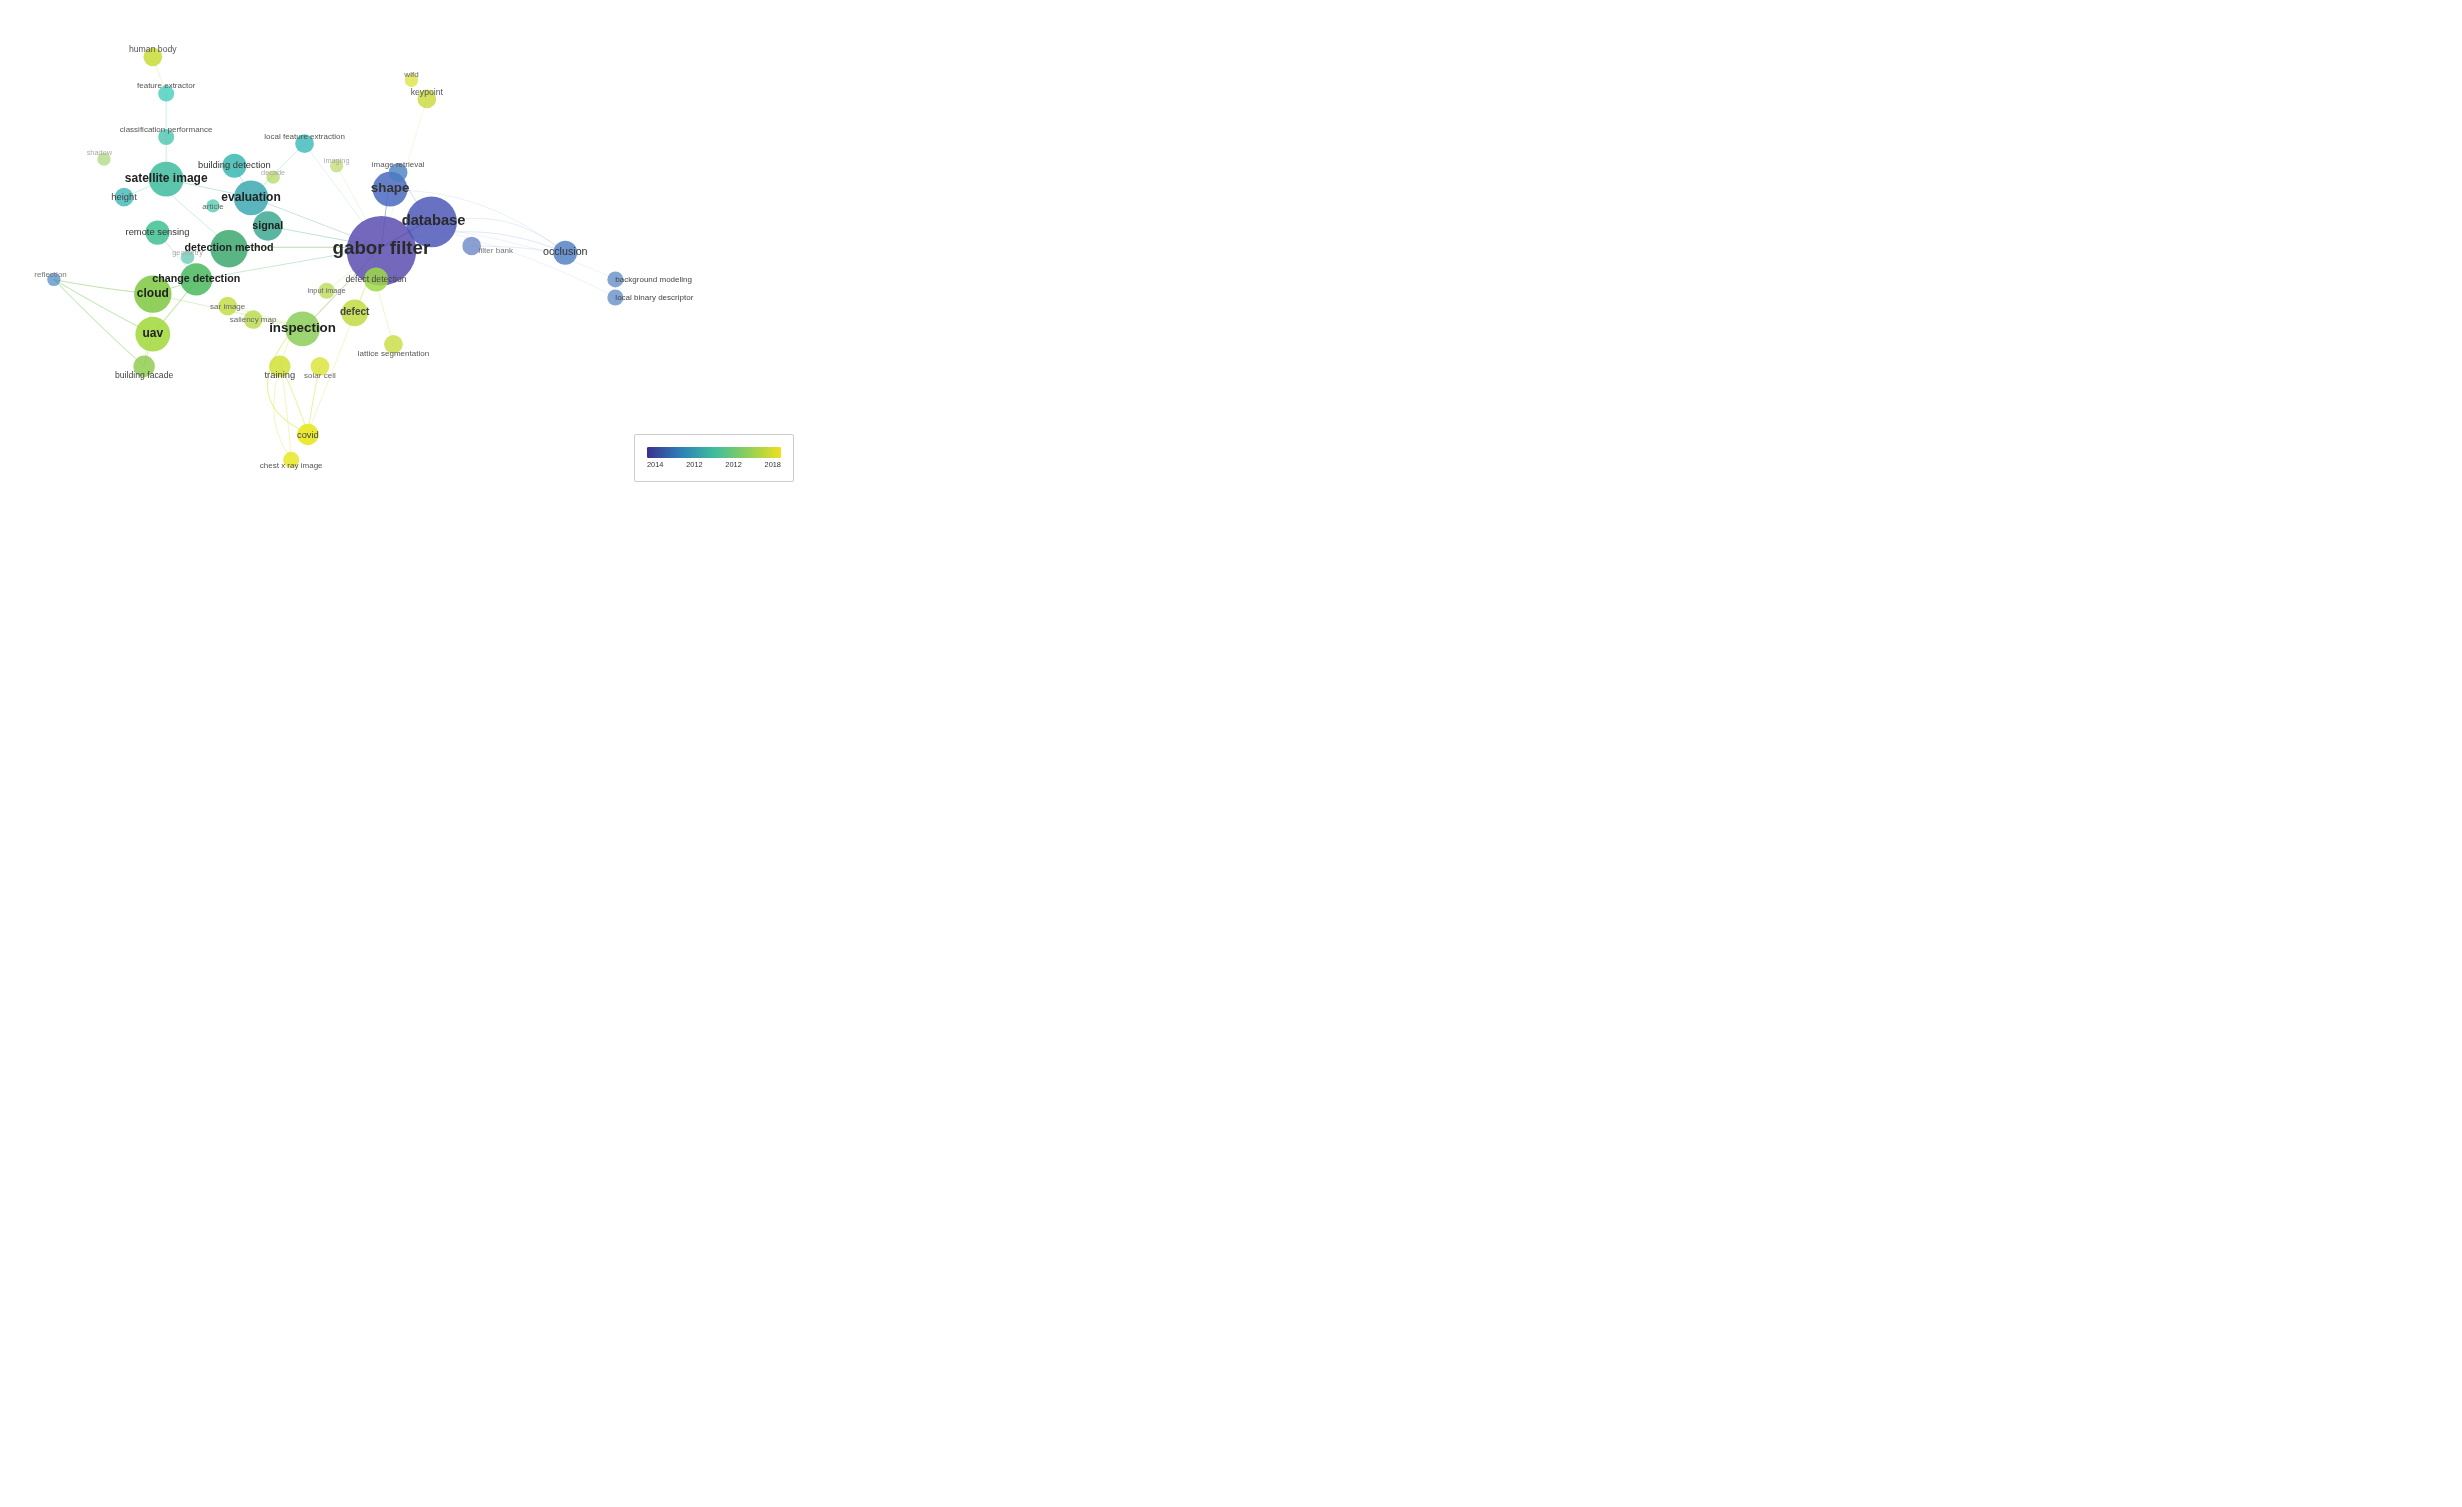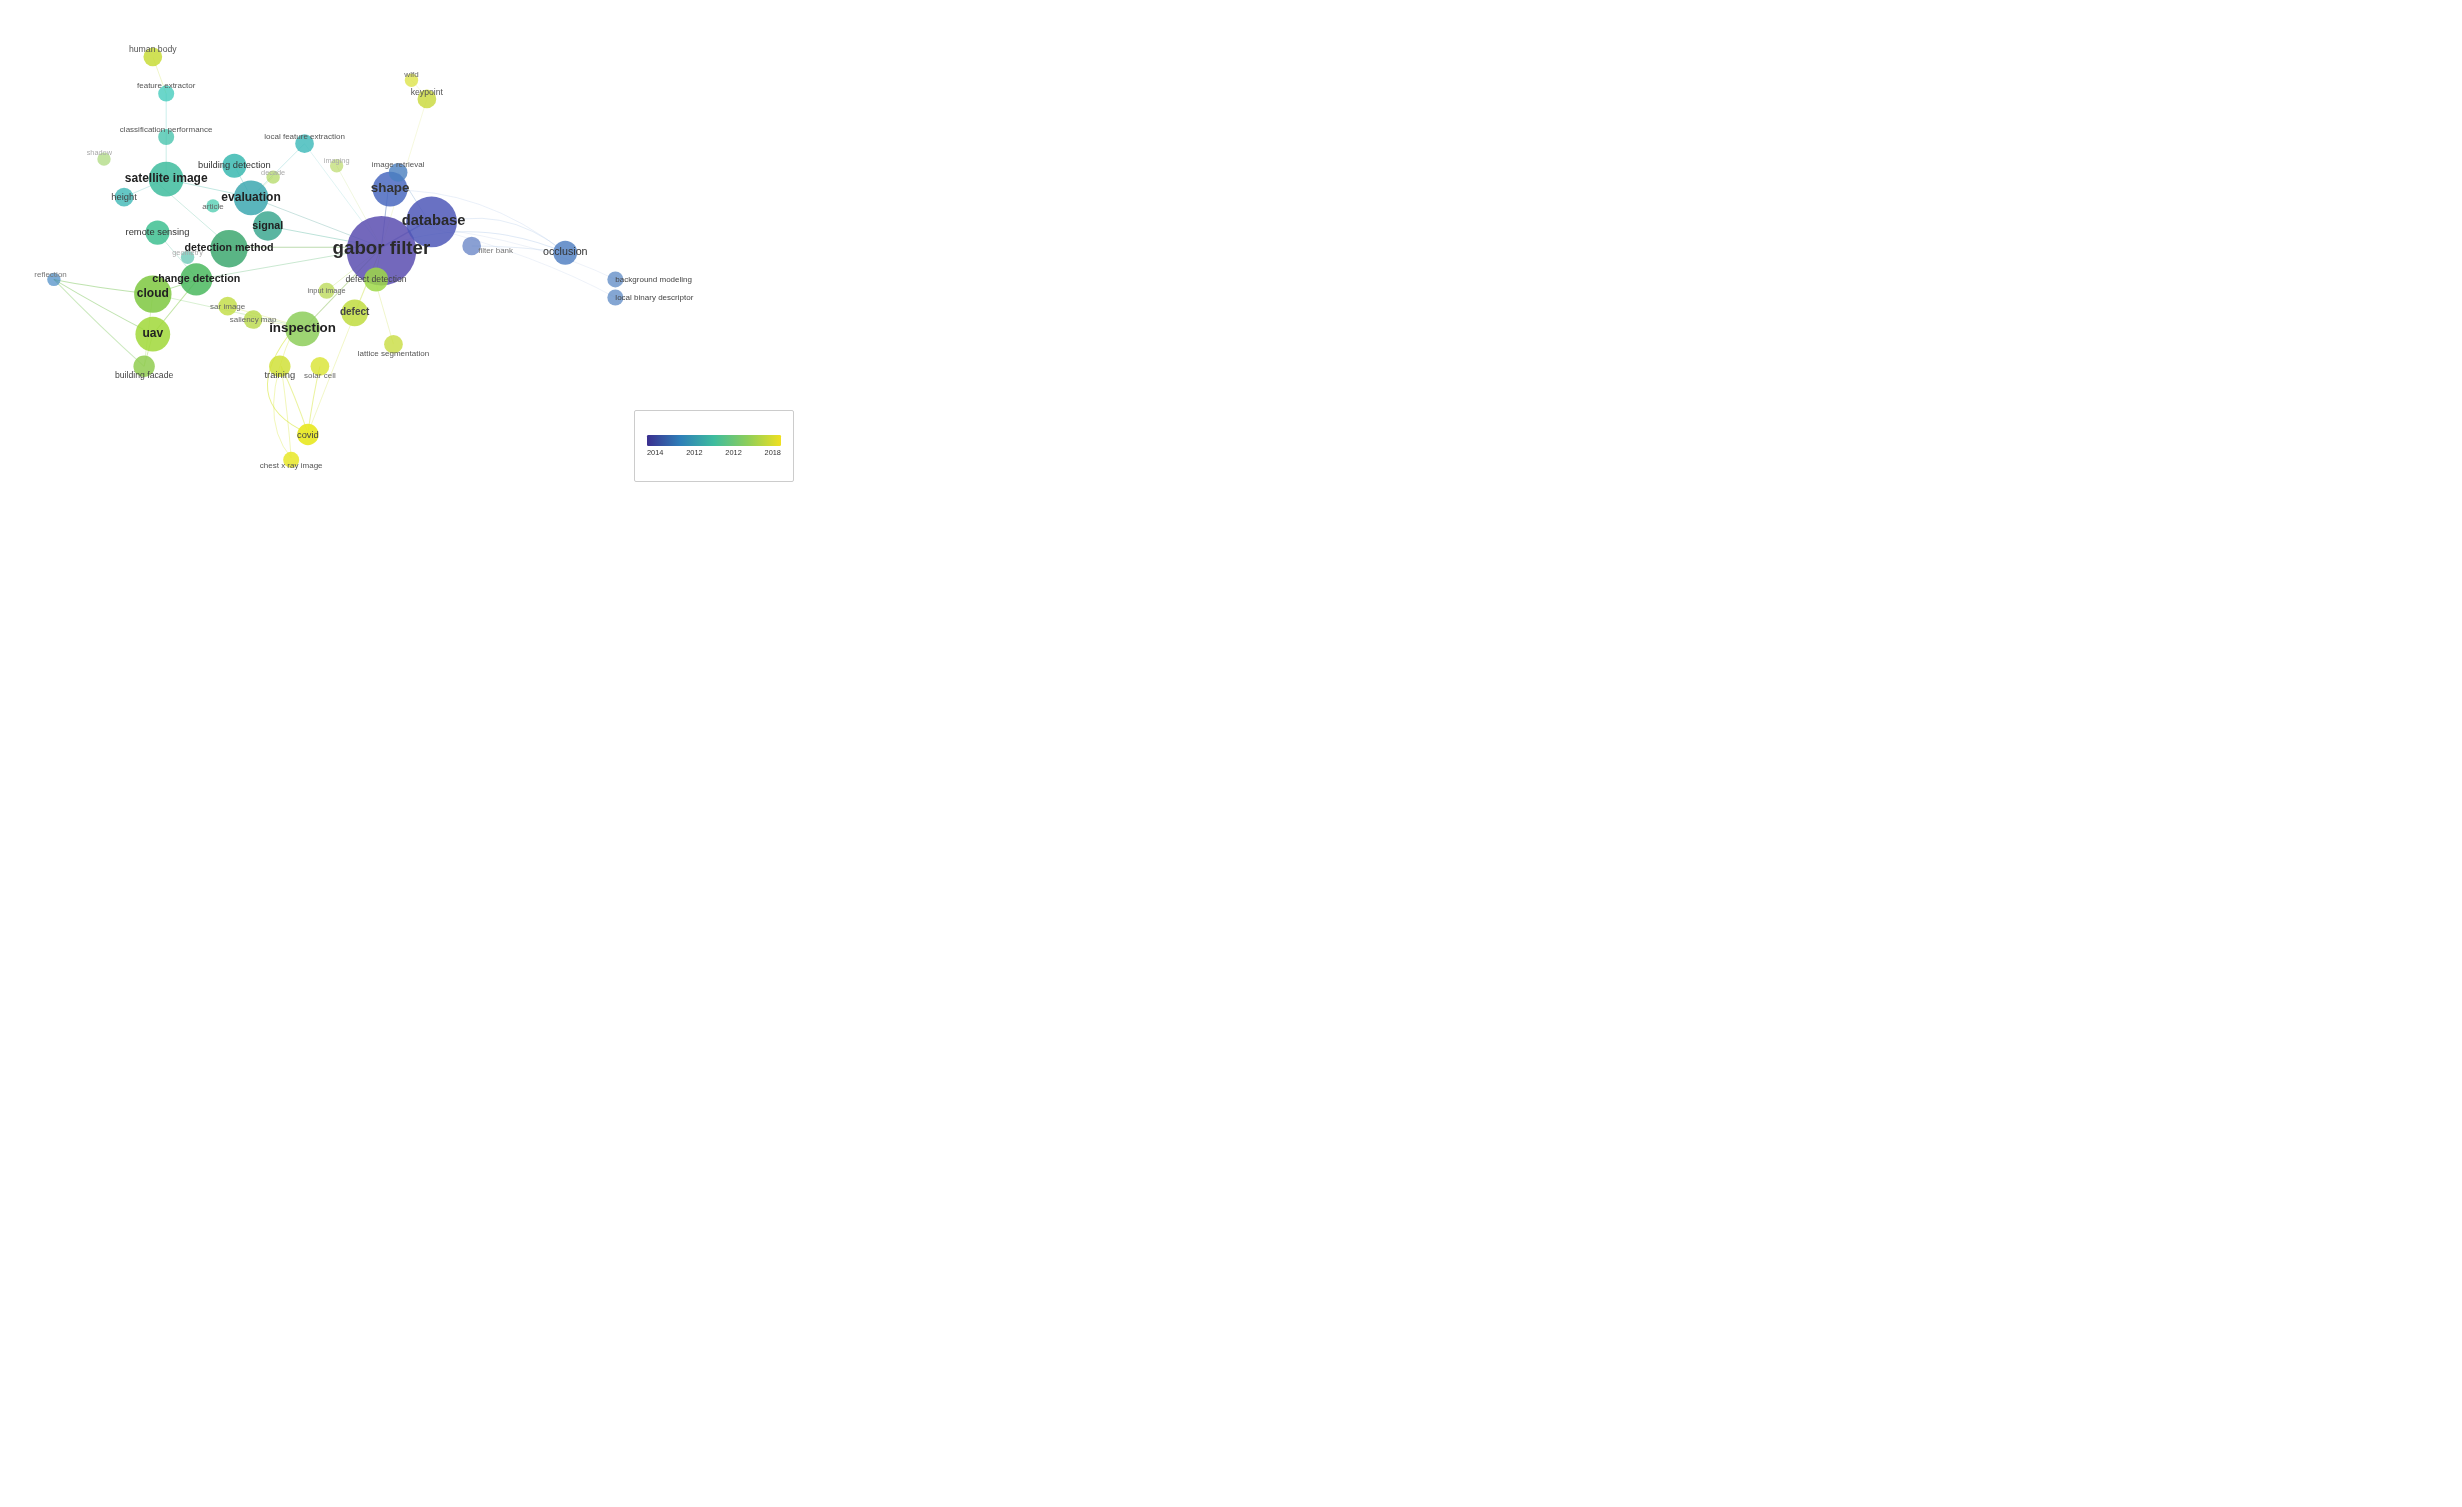--- a/index.html
+++ b/index.html
@@ -28,7 +28,7 @@
       right: 27px;
       background: #fff;
       border: 0.7px solid #ccc;
-      padding: 24px 12px;
+      padding: 12px 12px;
       border-radius: 2px;
     }
     .legend-gradient {

